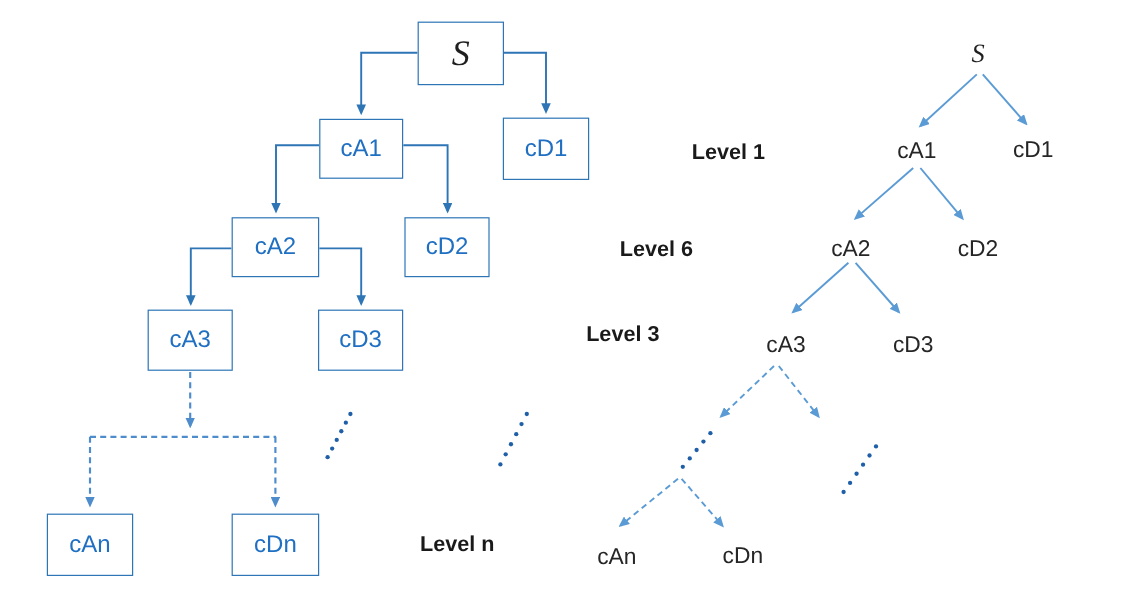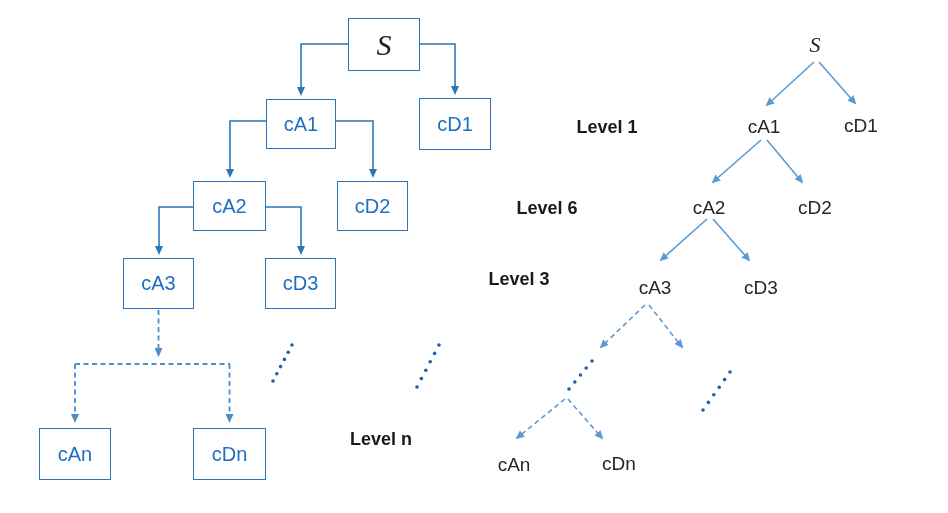--- a/index.html
+++ b/index.html
@@ -155,7 +155,7 @@
   <div class="level-label" style="left:607px; top:127px;">Level 1</div>
   <div class="level-label" style="left:547px; top:208px;">Level 6</div>
   <div class="level-label" style="left:479px; top:279px;margin-left:40px;">Level 3</div>
-  <div class="level-label" style="left:381px; top:439px;">Level n</div>
+  <div class="level-label" style="left:381px; top:454px;">Level n</div>
 
   <div class="rnode root-node" style="left:815px; top:45px;">S</div>
   <div class="rnode" style="left:764px; top:127px;">cA1</div>

